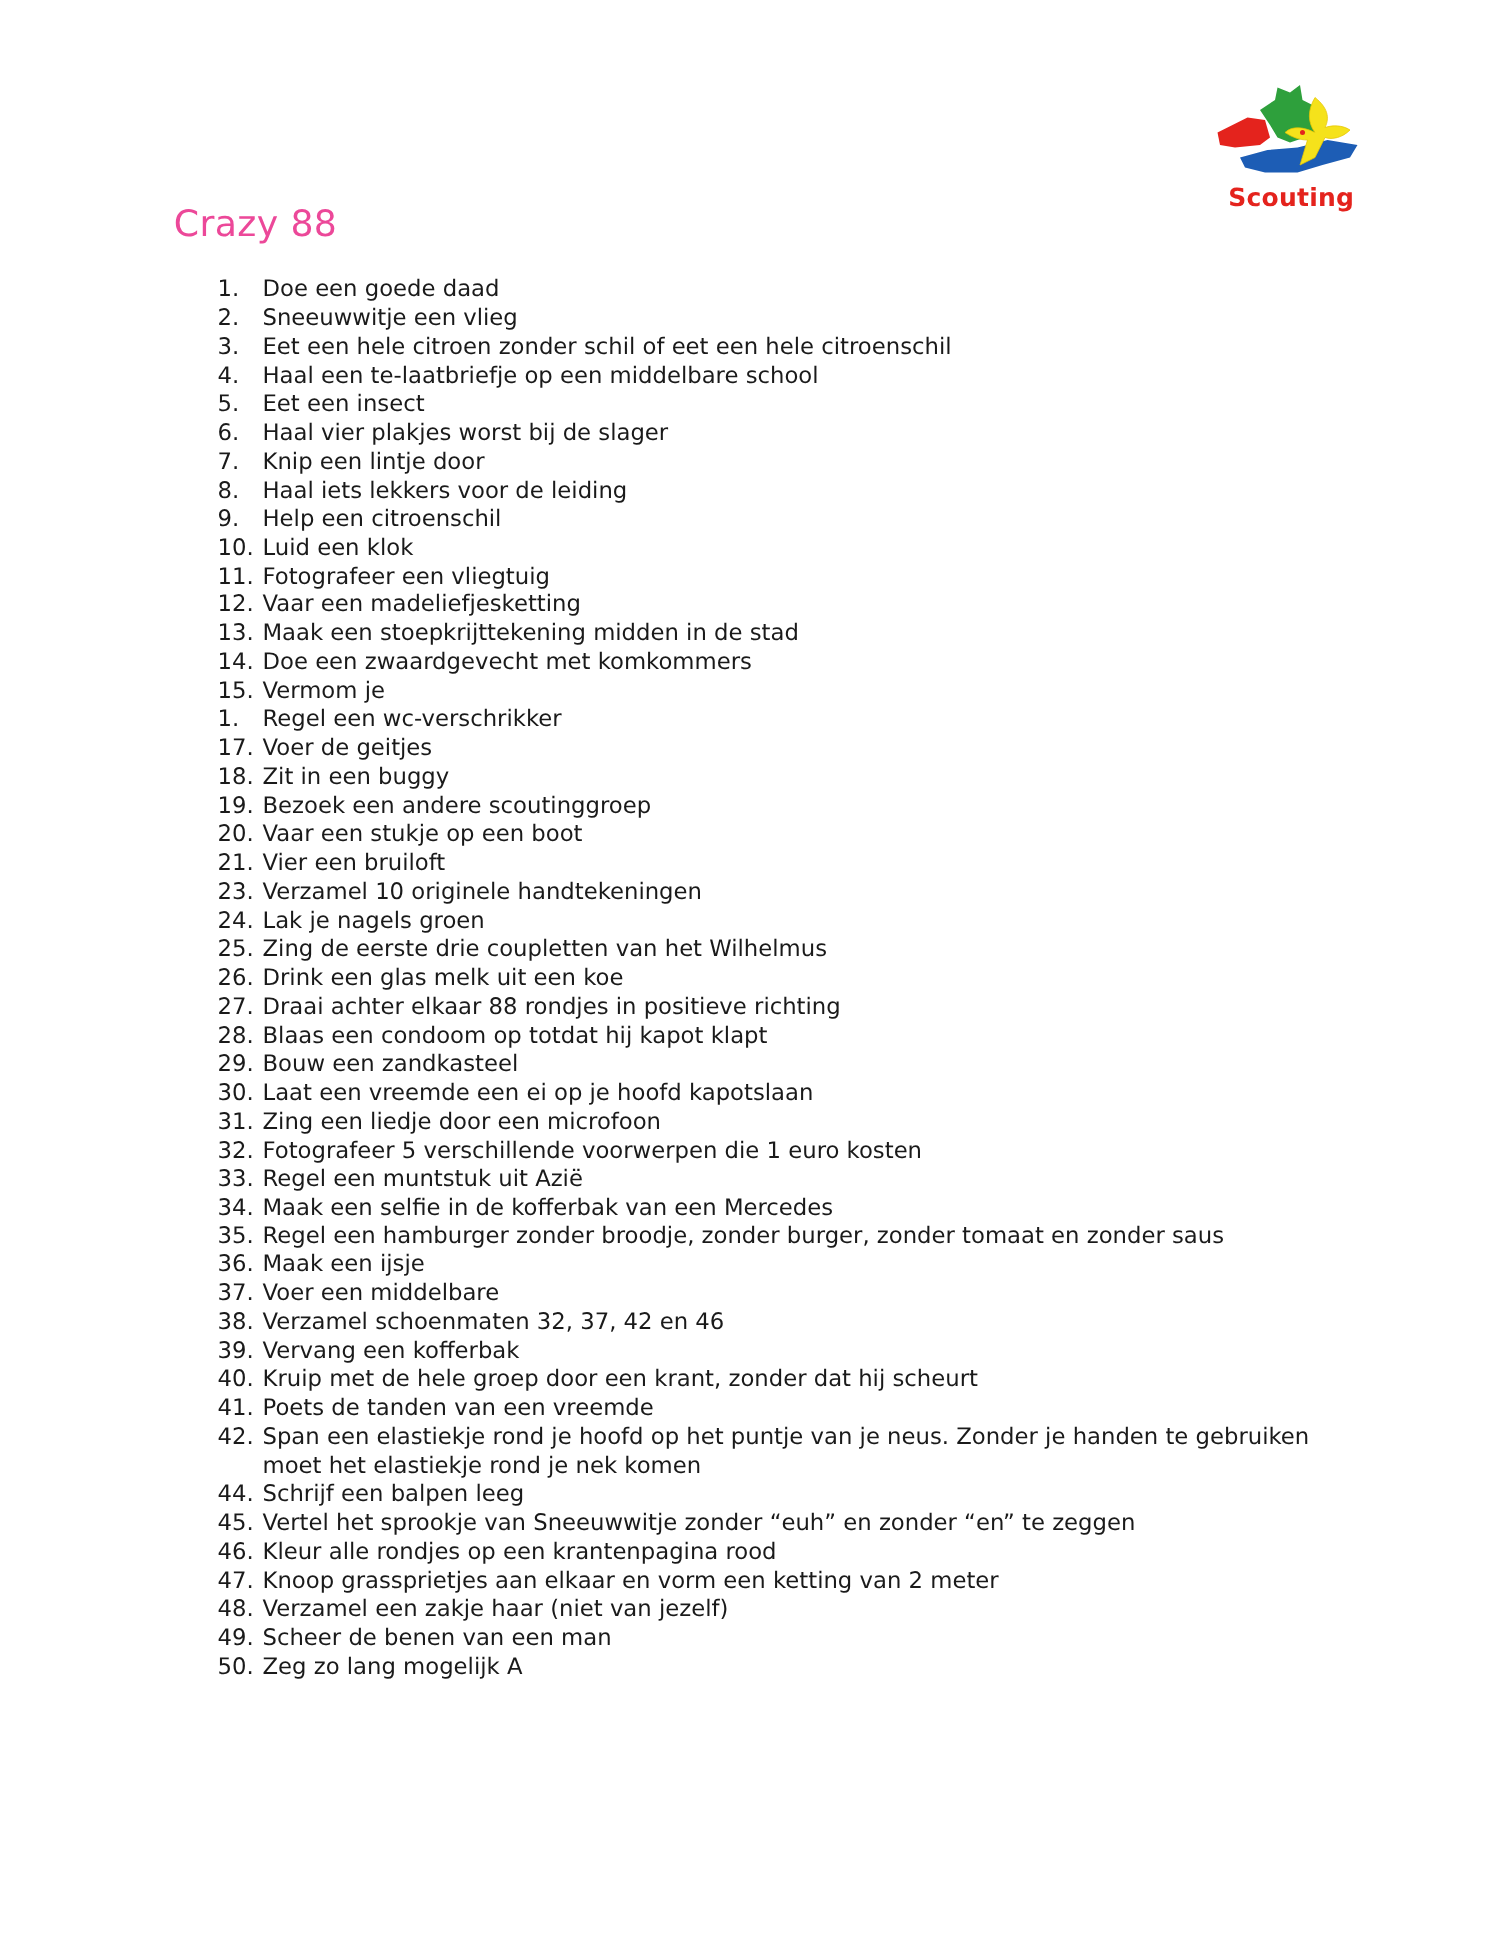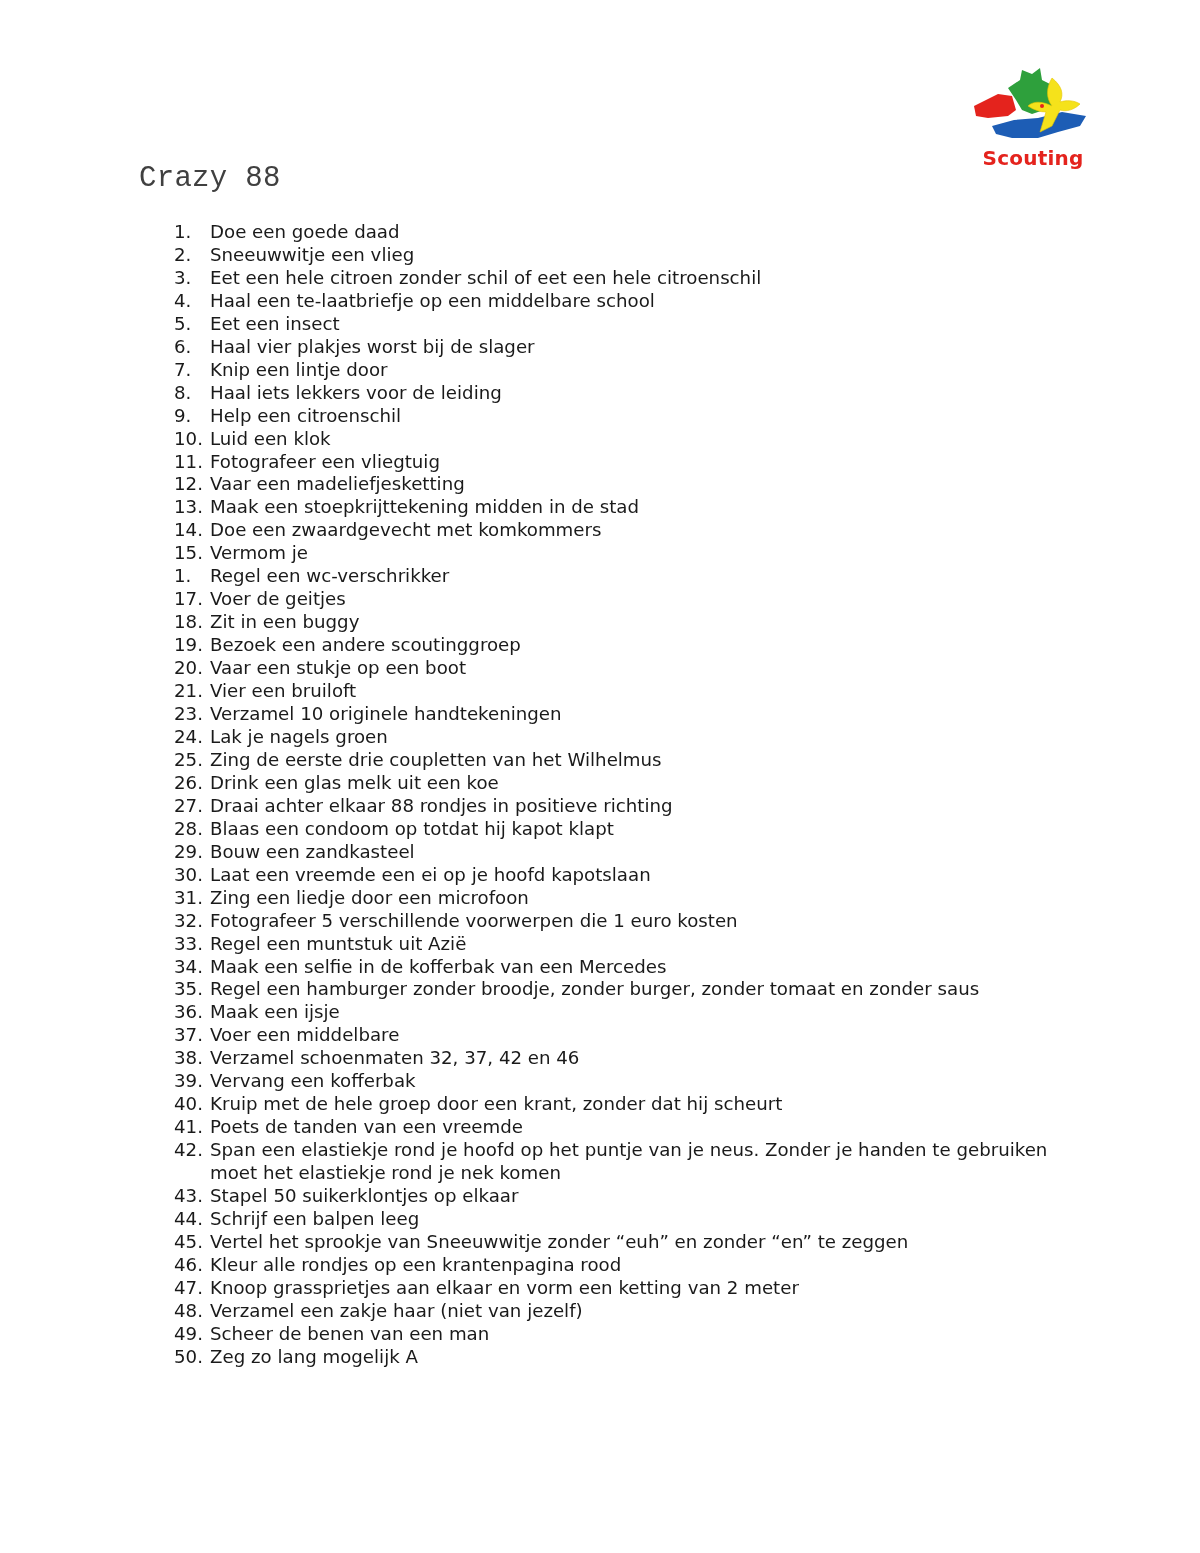--- a/index.html
+++ b/index.html
@@ -18,7 +18,7 @@
     }
     .title {
       position: absolute; left: 139px; top: 162px; margin: 0;
-      font-size: 29px; font-weight: normal; color: #404040; letter-spacing: 0.3px; font-family: Liberation Mono, monospace;
+      font-size: 29px; font-weight: normal; color: #ec4899; letter-spacing: 0.3px;
     }
     .list {
       position: absolute; left: 174px; top: 221px; margin: 0; padding: 0;

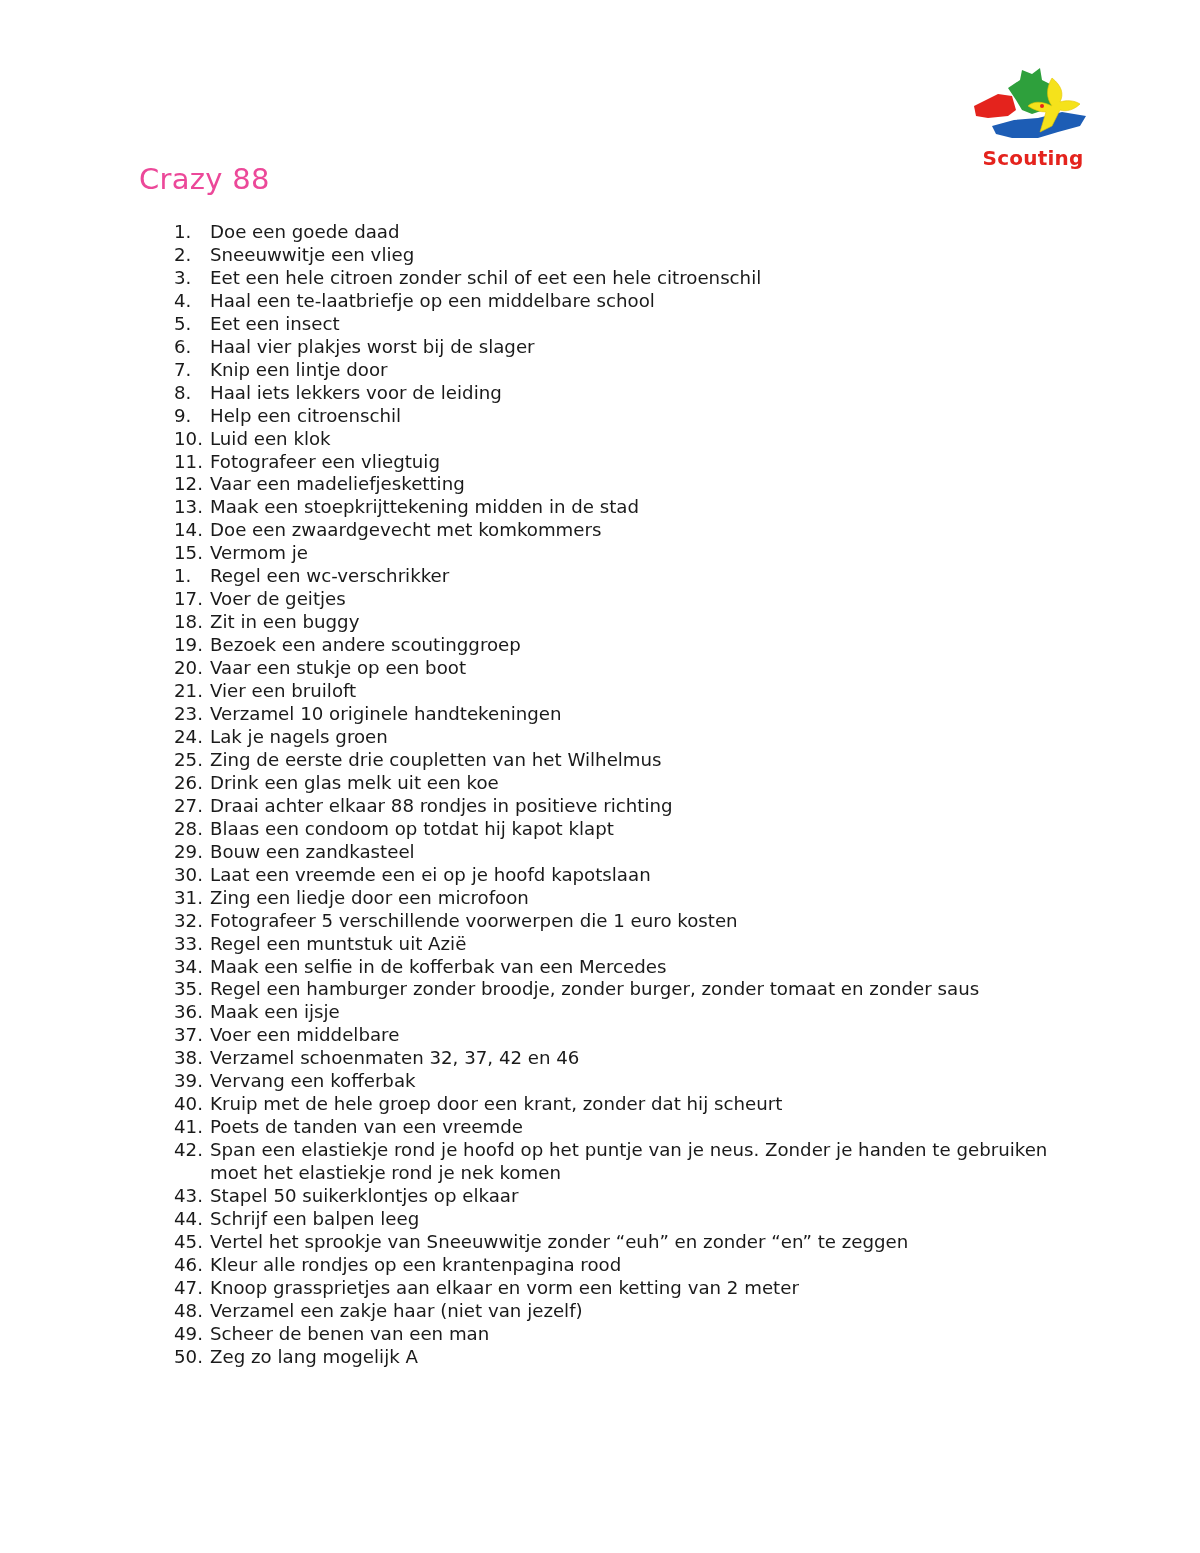--- a/index.html
+++ b/index.html
@@ -217,10 +217,6 @@
       <span class="txt">Span een elastiekje rond je hoofd op het puntje van je neus. Zonder je handen te gebruiken moet het elastiekje rond je nek komen</span>
     </li>
   <li>
-      <span class="num">43.</span>
-      <span class="txt">Stapel 50 suikerklontjes op elkaar</span>
-    </li>
-  <li>
       <span class="num">44.</span>
       <span class="txt">Schrijf een balpen leeg</span>
     </li>

